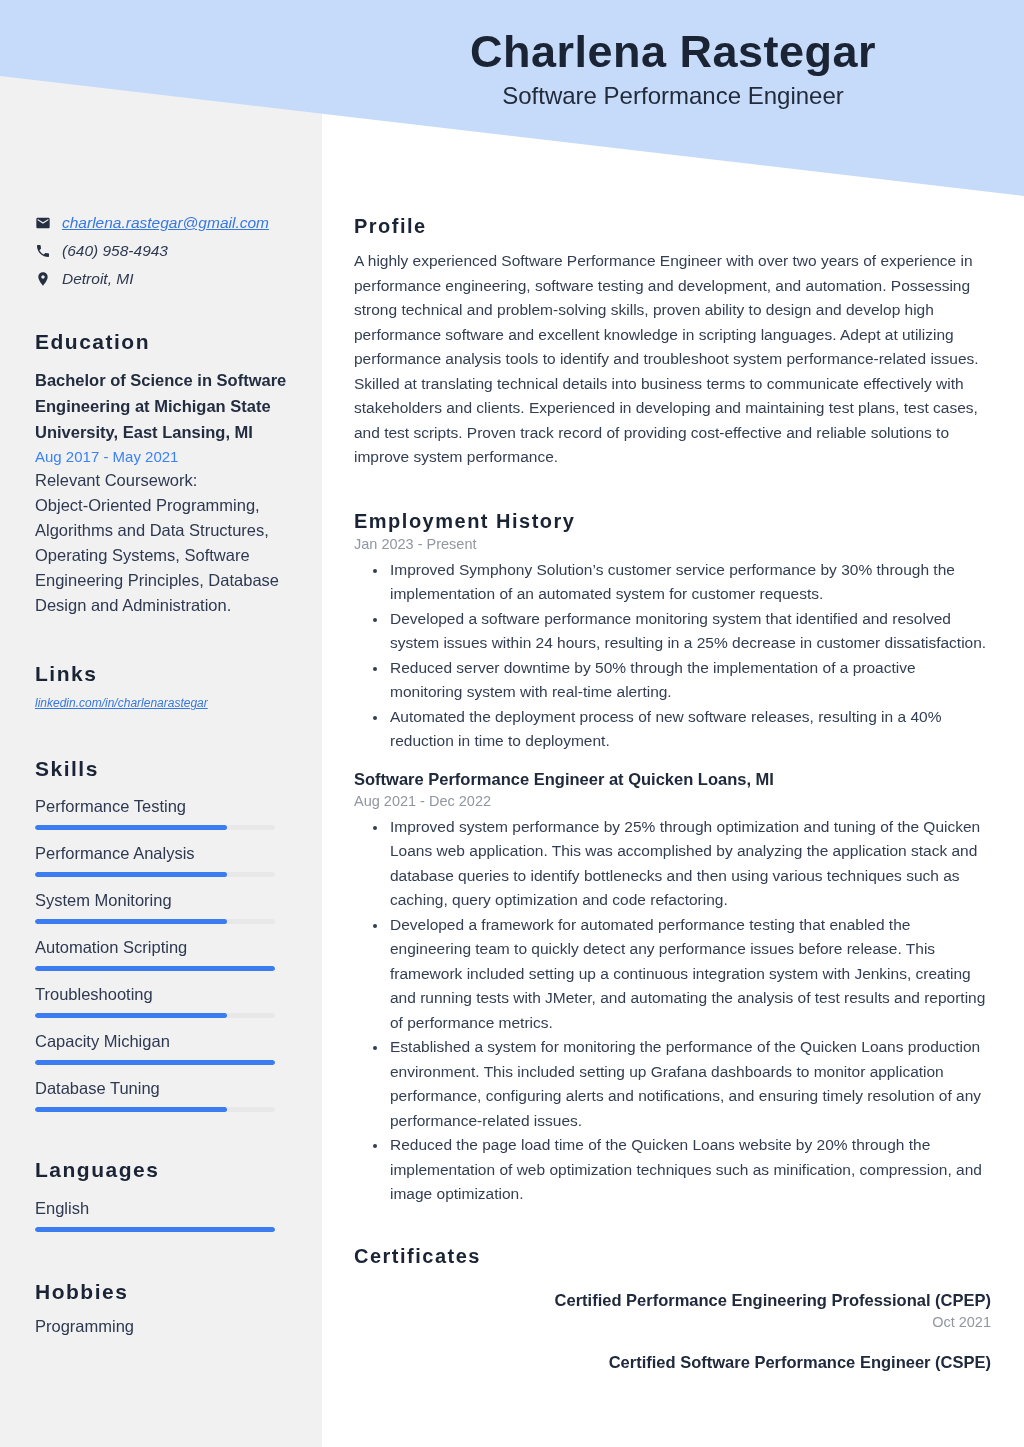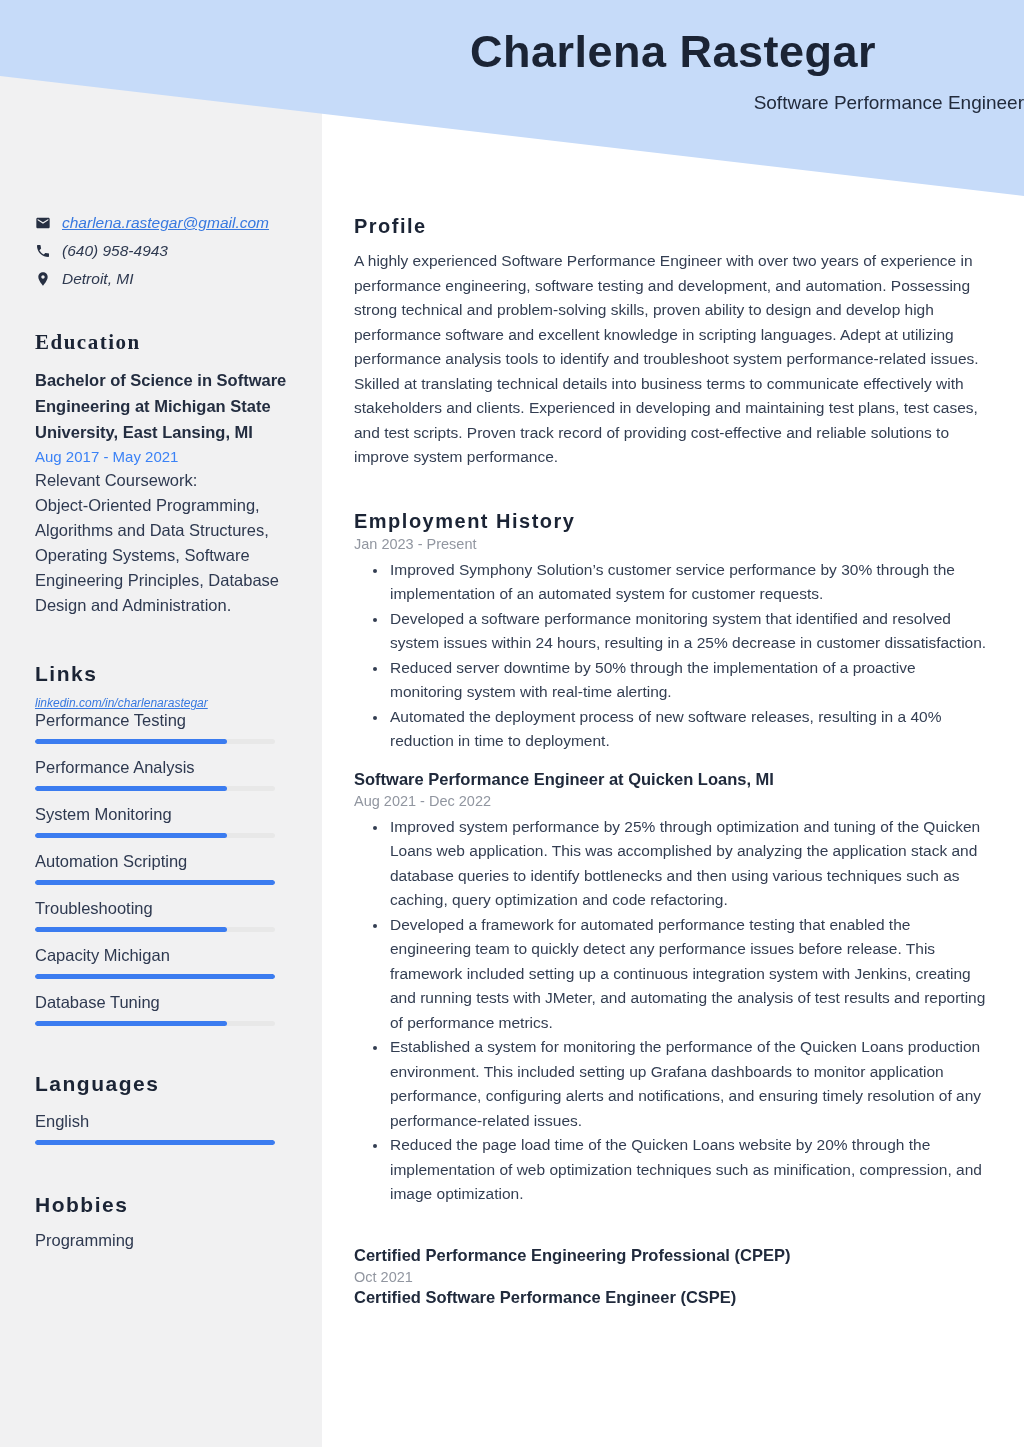--- a/index.html
+++ b/index.html
@@ -27,7 +27,7 @@
     line-height:1.15;
   }
   .person-title {
-    font-size:19px; color:#222b3c; margin-top:14px;text-align:right;
+    font-size:24px; color:#222b3c; margin-top:4px;
   }
 
   

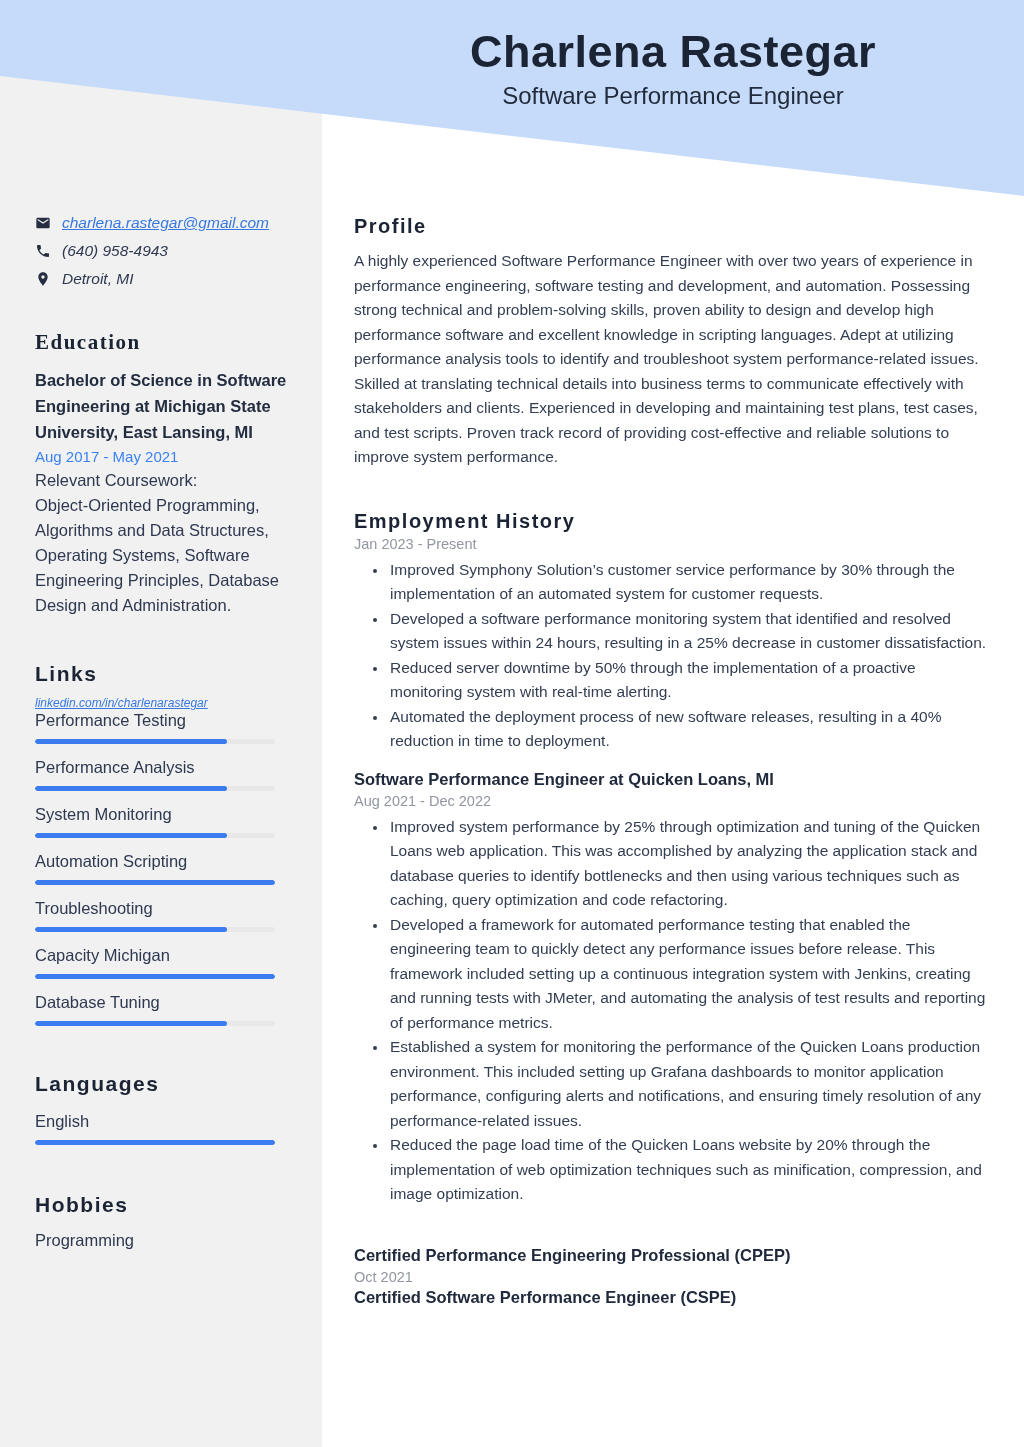--- a/index.html
+++ b/index.html
@@ -42,7 +42,7 @@
   .side-heading {
     font-size:21px; font-weight:700; color:#1b2435; letter-spacing:1.5px; line-height:1.15;
   }
-  .sec-education .side-heading { margin-top:42px;font-family:Liberation Serif, serif; }
+  .sec-education .side-heading { margin-top:42px; }
   .degree { font-weight:700; font-size:16.5px; line-height:26px; color:#232d40; margin-top:13px; }
   .side-date { color:#3b82f6; font-size:15px; margin-top:3px; }
   .coursework { font-size:16.5px; line-height:25px; margin-top:3px; color:#2e3950; }

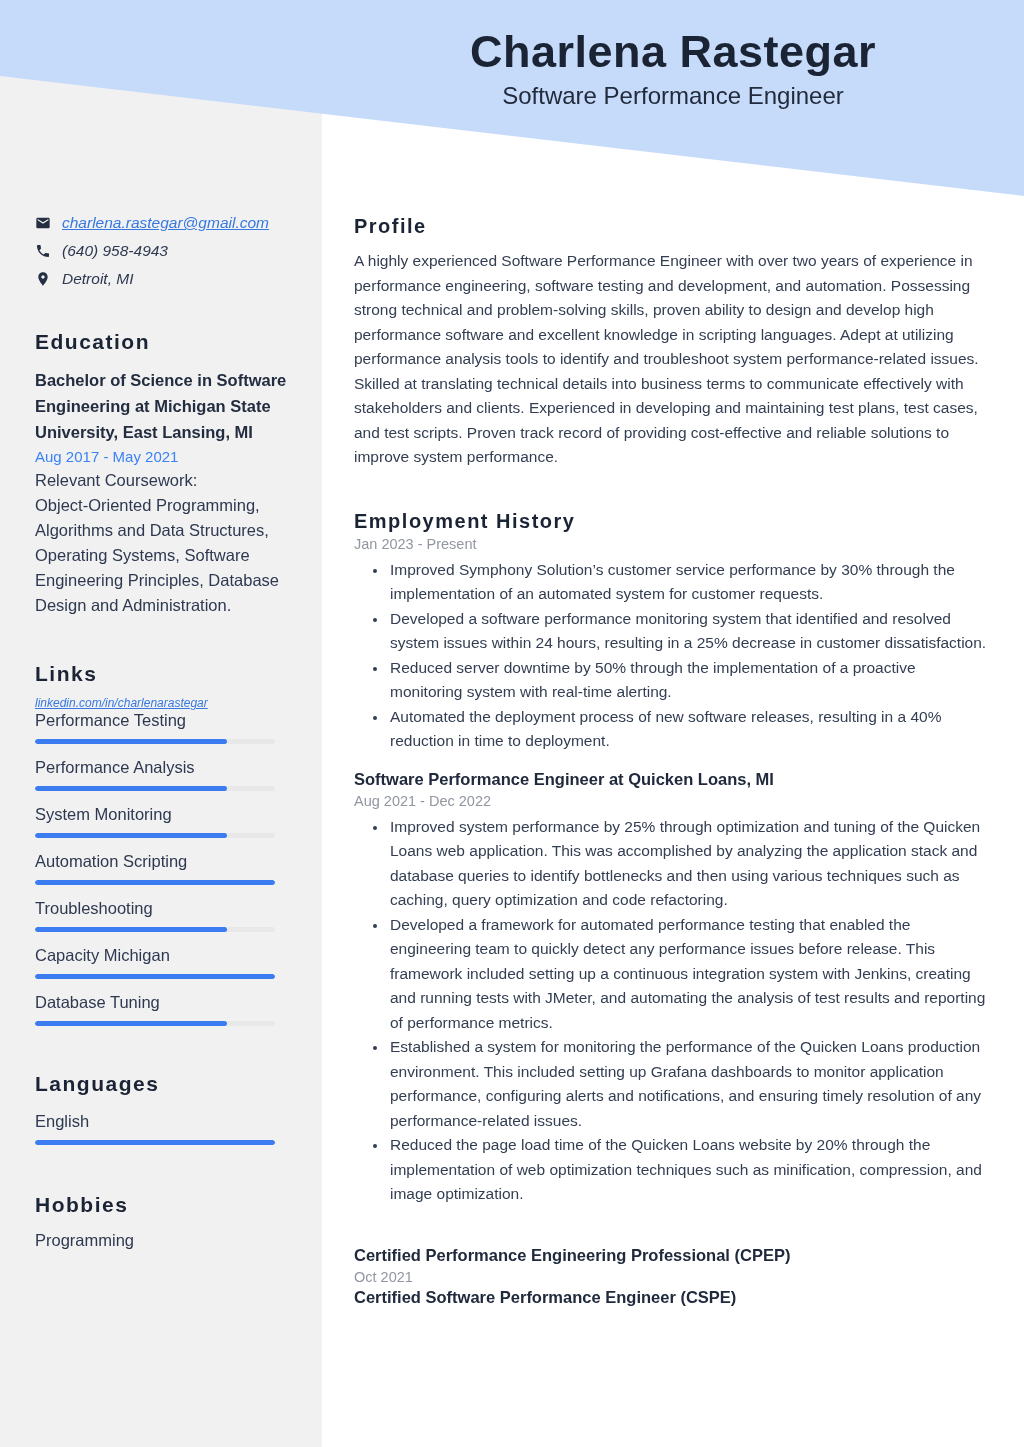--- a/index.html
+++ b/index.html
@@ -133,6 +133,7 @@
   </section>
 
   <section class="sec-skills">
+    <div class="side-heading">Skills</div>
 
     <div class="skill">
       <div class="skill-label">Performance Testing</div>

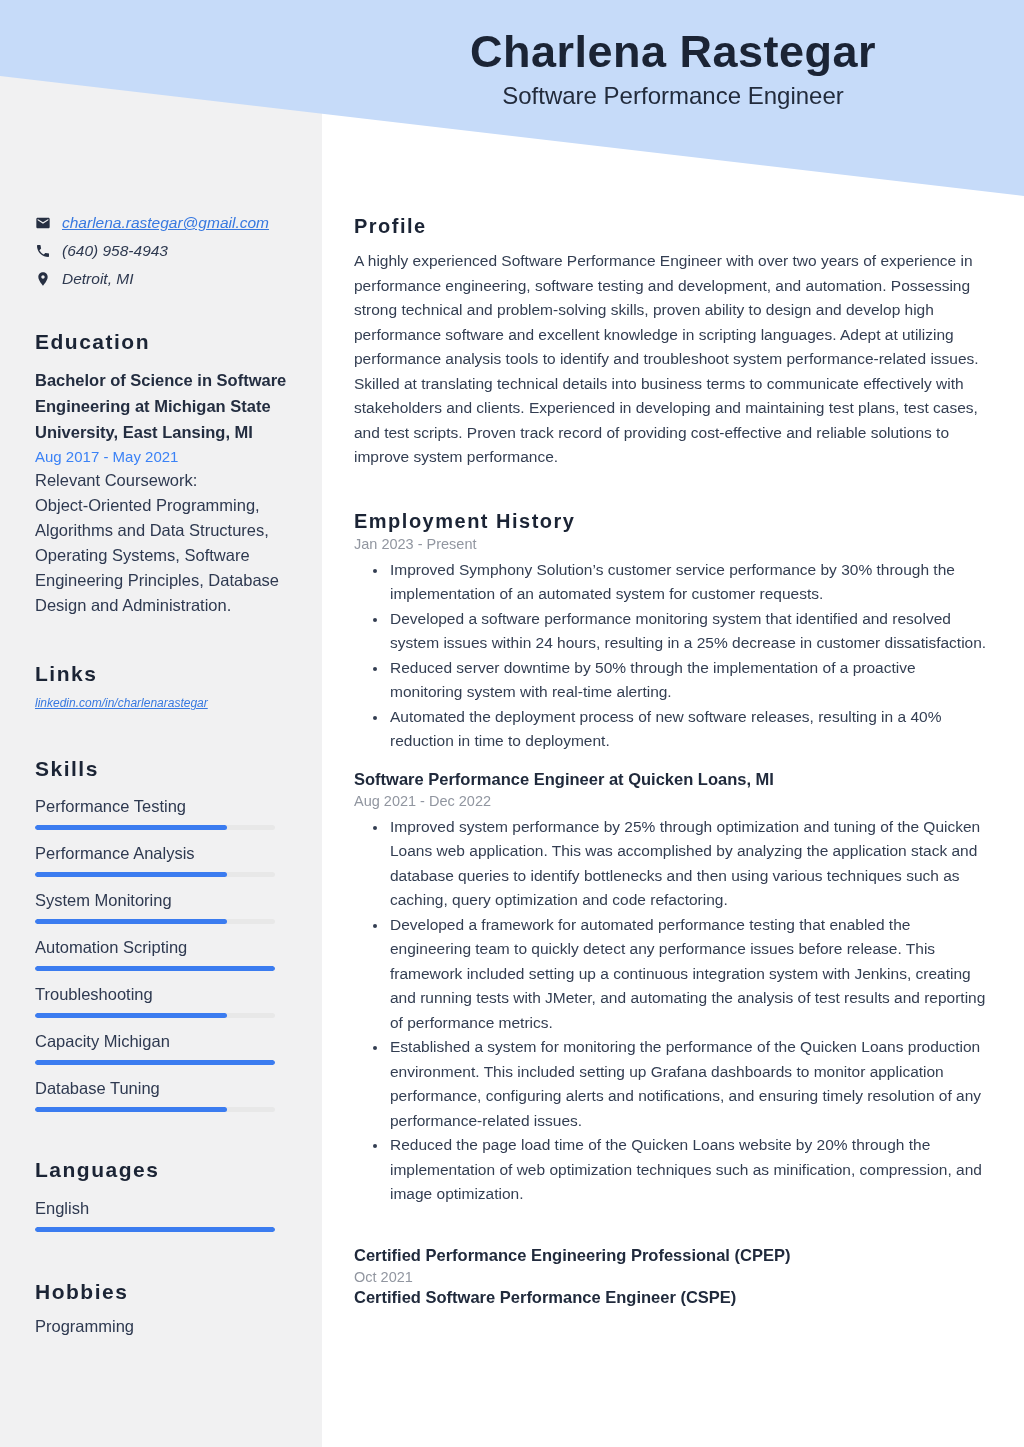--- a/index.html
+++ b/index.html
@@ -229,6 +229,7 @@
   </section>
 
   <section class="sec-certificates">
+    <div class="section-heading">Certificates</div>
     <div class="cert">
       <div class="cert-title">Certified Performance Engineering Professional (CPEP)</div>
       <div class="cert-date">Oct 2021</div>

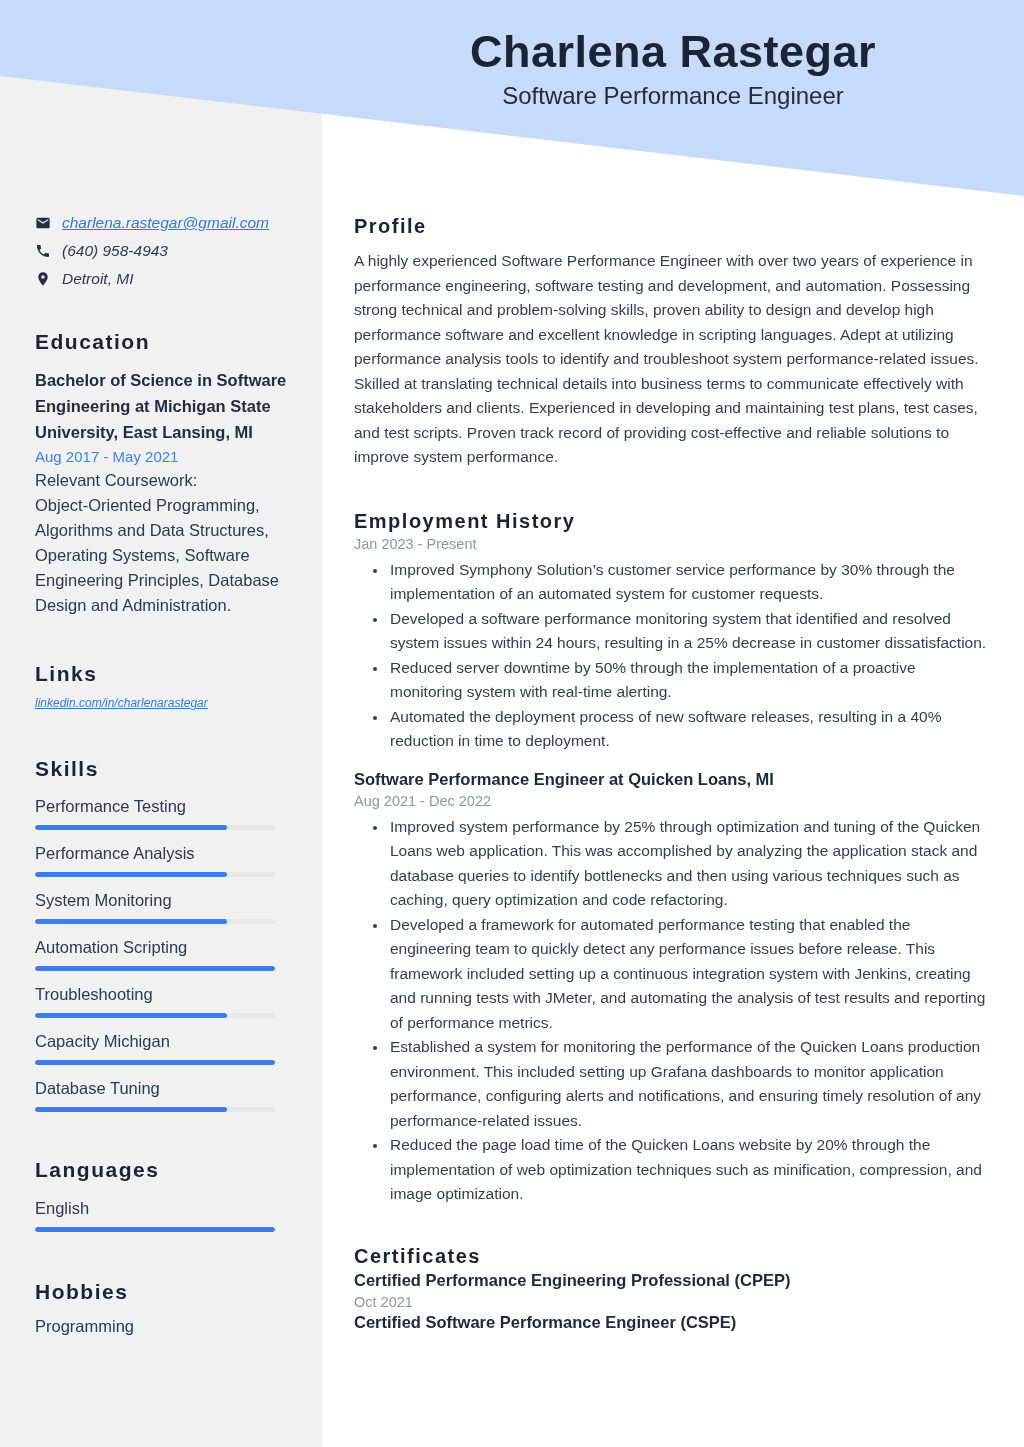--- a/index.html
+++ b/index.html
@@ -75,7 +75,7 @@
   ul.bullets li { padding-left:2px; }
   ul.bullets li::marker { color:#333e52; font-size:14px; }
   .sec-certificates { margin-top:37px; }
-  .cert { margin-top:1px; }
+  .cert { margin-top:21px;text-align:right; }
   .cert-title { font-size:16.5px; font-weight:700; color:#202a3c; line-height:1.35; }
   .cert-date { font-size:14.5px; color:#9196a0; margin-top:3px; }
 </style>

